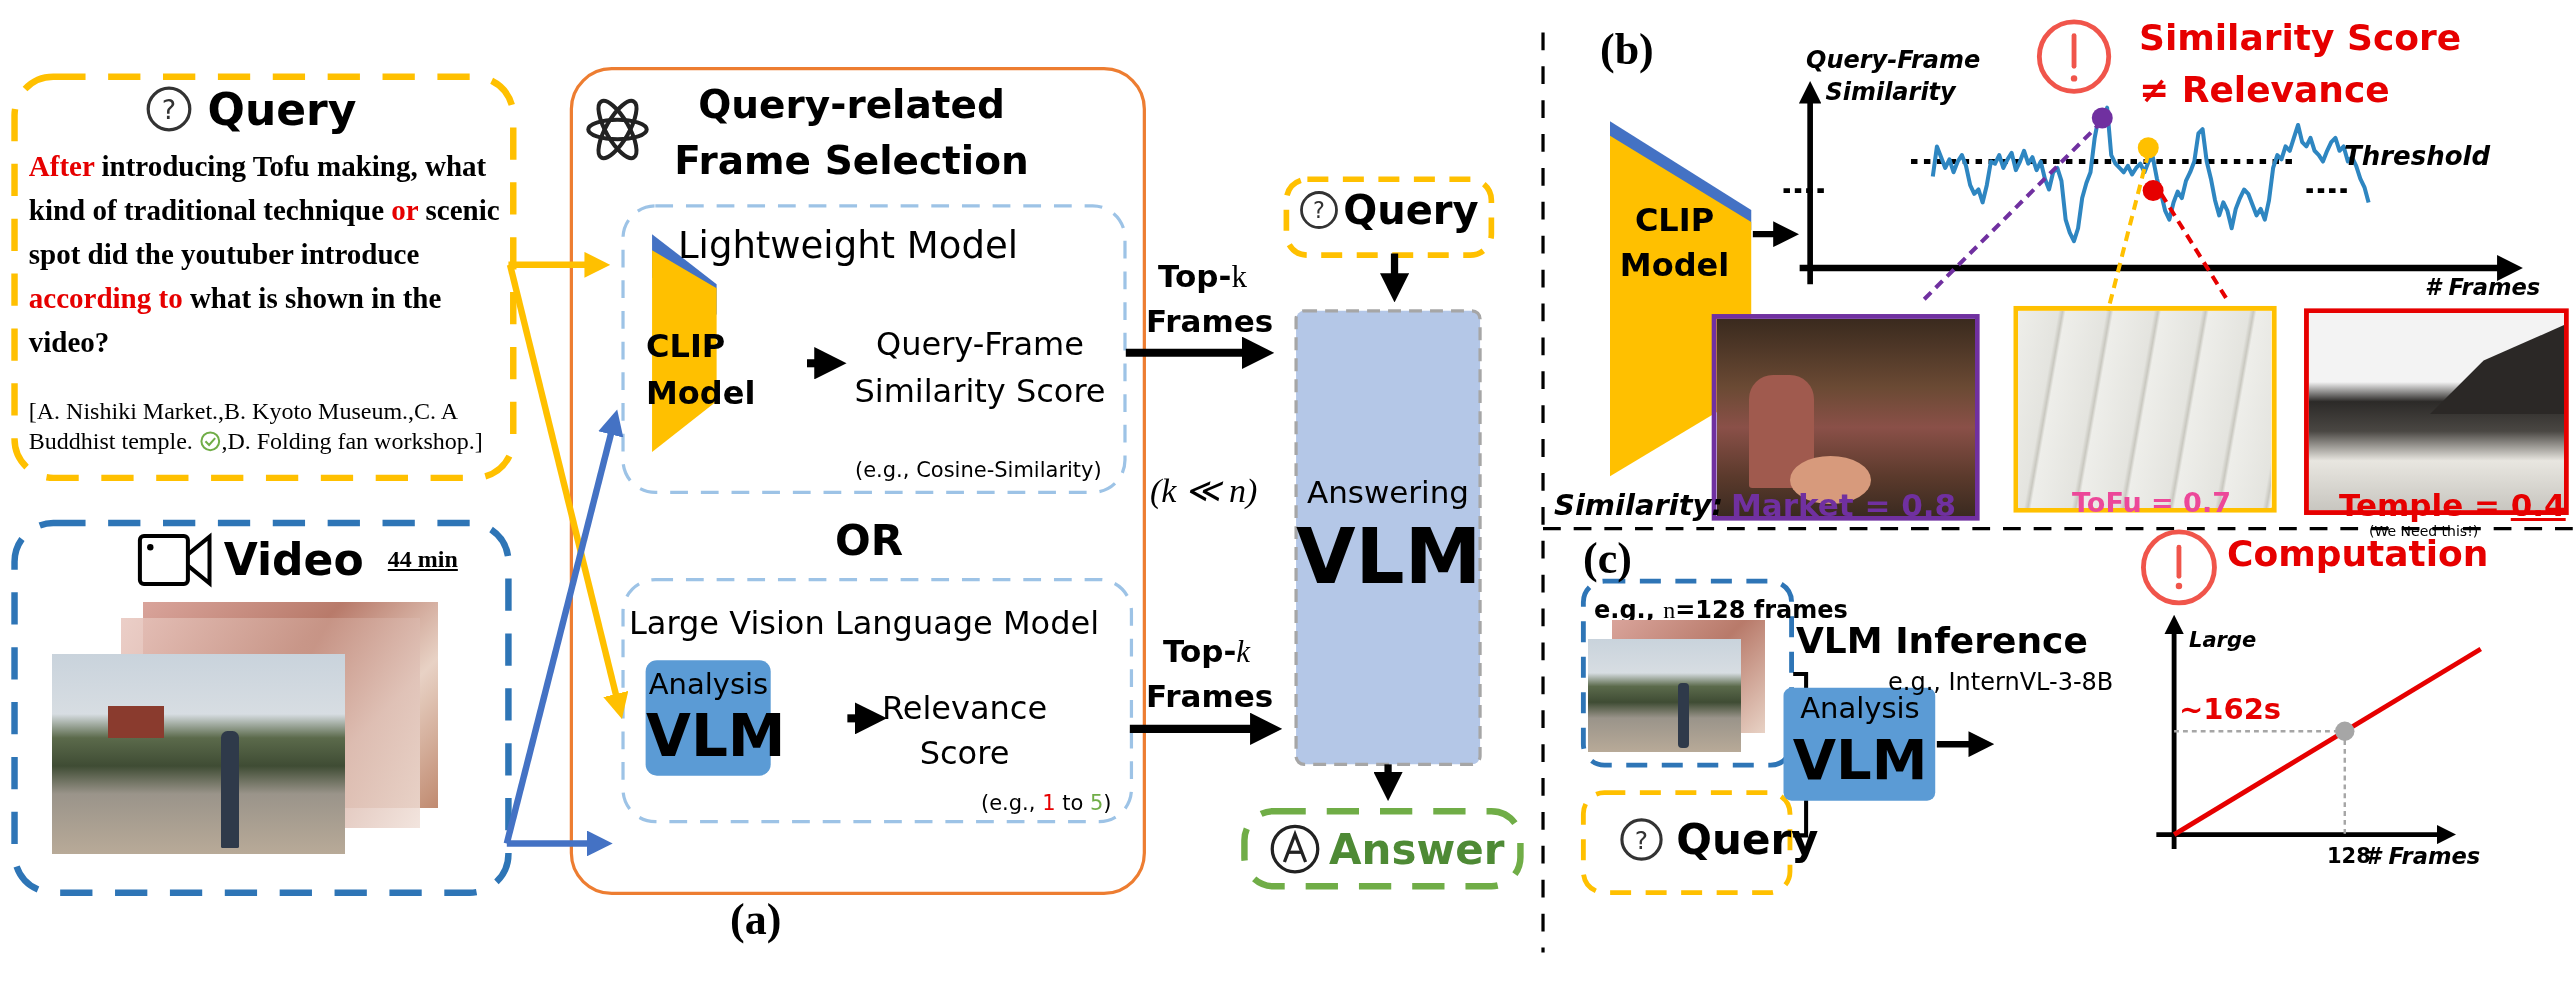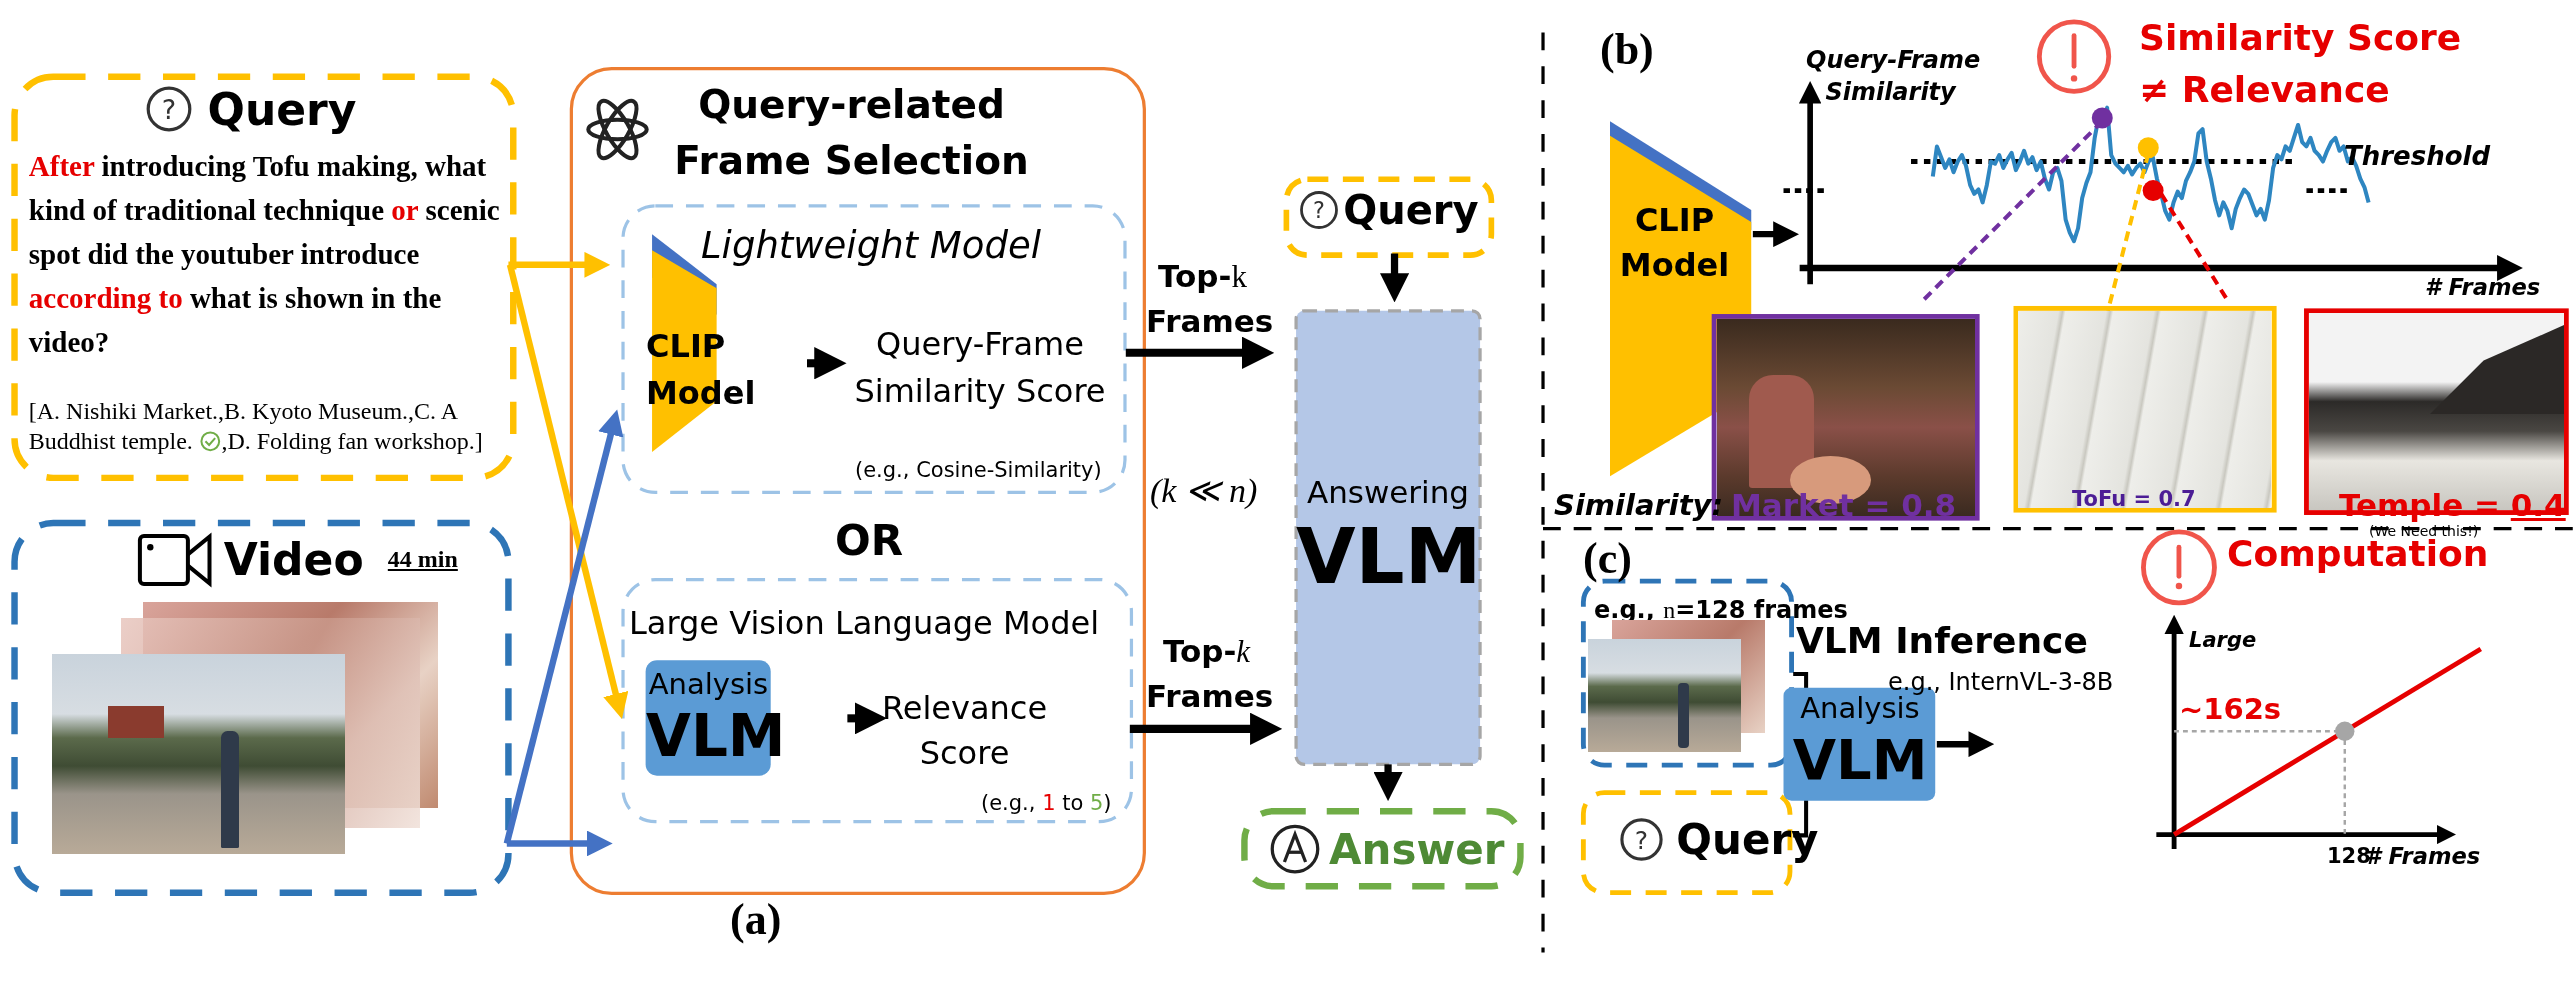--- a/index.html
+++ b/index.html
@@ -178,7 +178,7 @@
   <div>Frame Selection</div>
 </div>
 
-<div class="abs sans" style="left:701px; top:224px; font-size:37px;font-style:italic;">Lightweight Model</div>
+<div class="abs sans" style="left:678px; top:224px; font-size:37px;">Lightweight Model</div>
 <div class="abs sans bold center" style="left:646px; top:323px; width:77px; font-size:32px; line-height:47px;">
   <div>CLIP</div>
   <div>Model</div>

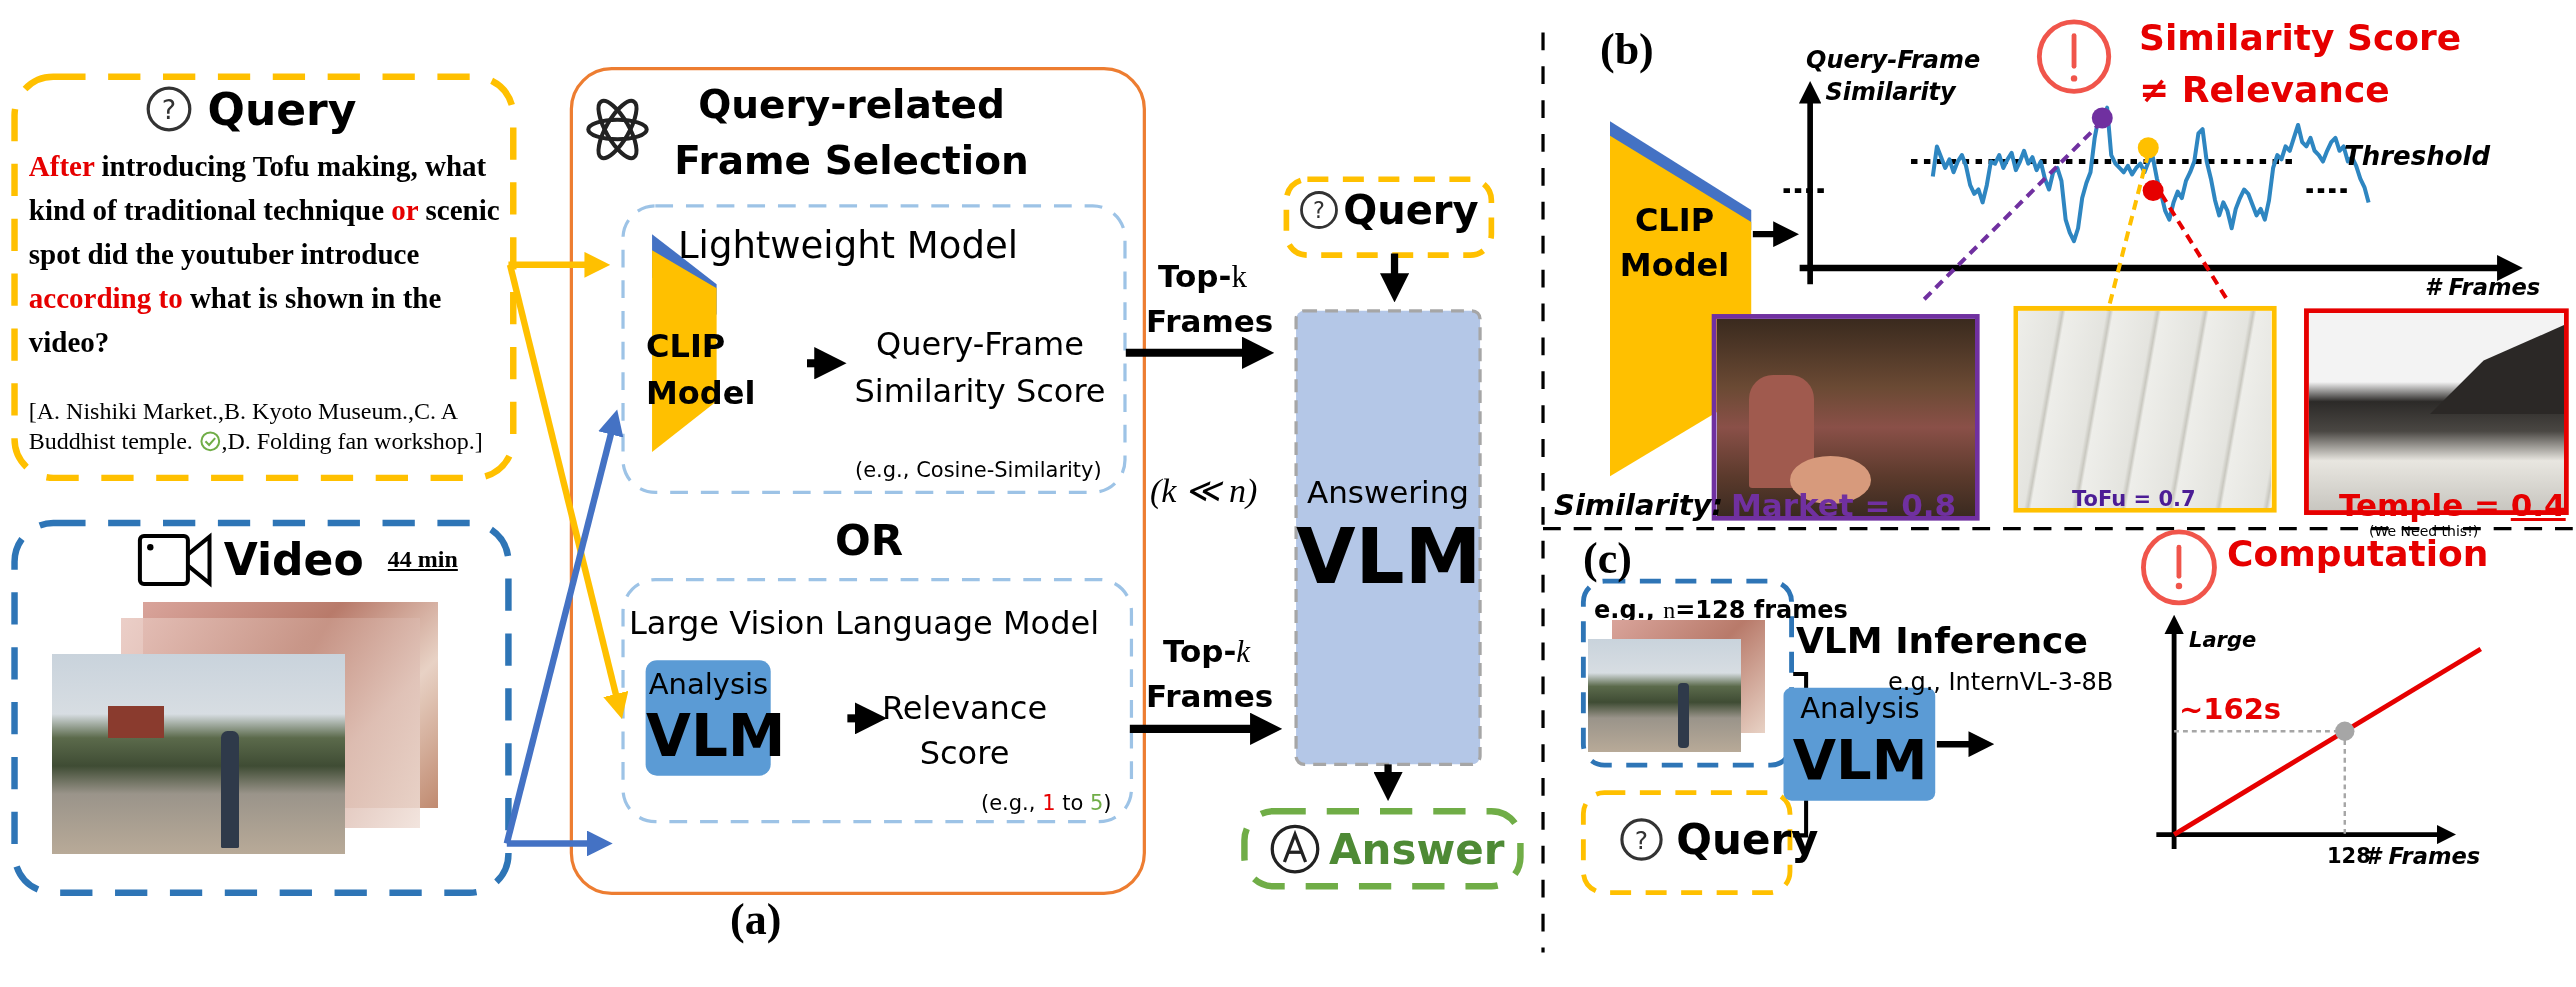--- a/index.html
+++ b/index.html
@@ -265,7 +265,7 @@
 
 <div class="abs sans bold ital" style="left:1554px; top:488px; font-size:29px;">Similarity:</div>
 <div class="abs sans bold" style="left:1731px; top:487px; font-size:31px; color:#7030a0;">Market = 0.8</div>
-<div class="abs sans bold" style="left:2072px; top:487px; font-size:21px; color:#4c1d95;">ToFu = 0.7</div>
+<div class="abs sans bold" style="left:2072px; top:487px; font-size:27px; color:#ec4899;">ToFu = 0.7</div>
 <div class="abs sans bold red" style="left:2339px; top:487px; font-size:31px;">
   <span>Temple = </span><span style="text-decoration:underline;">0.4</span>
 </div>

